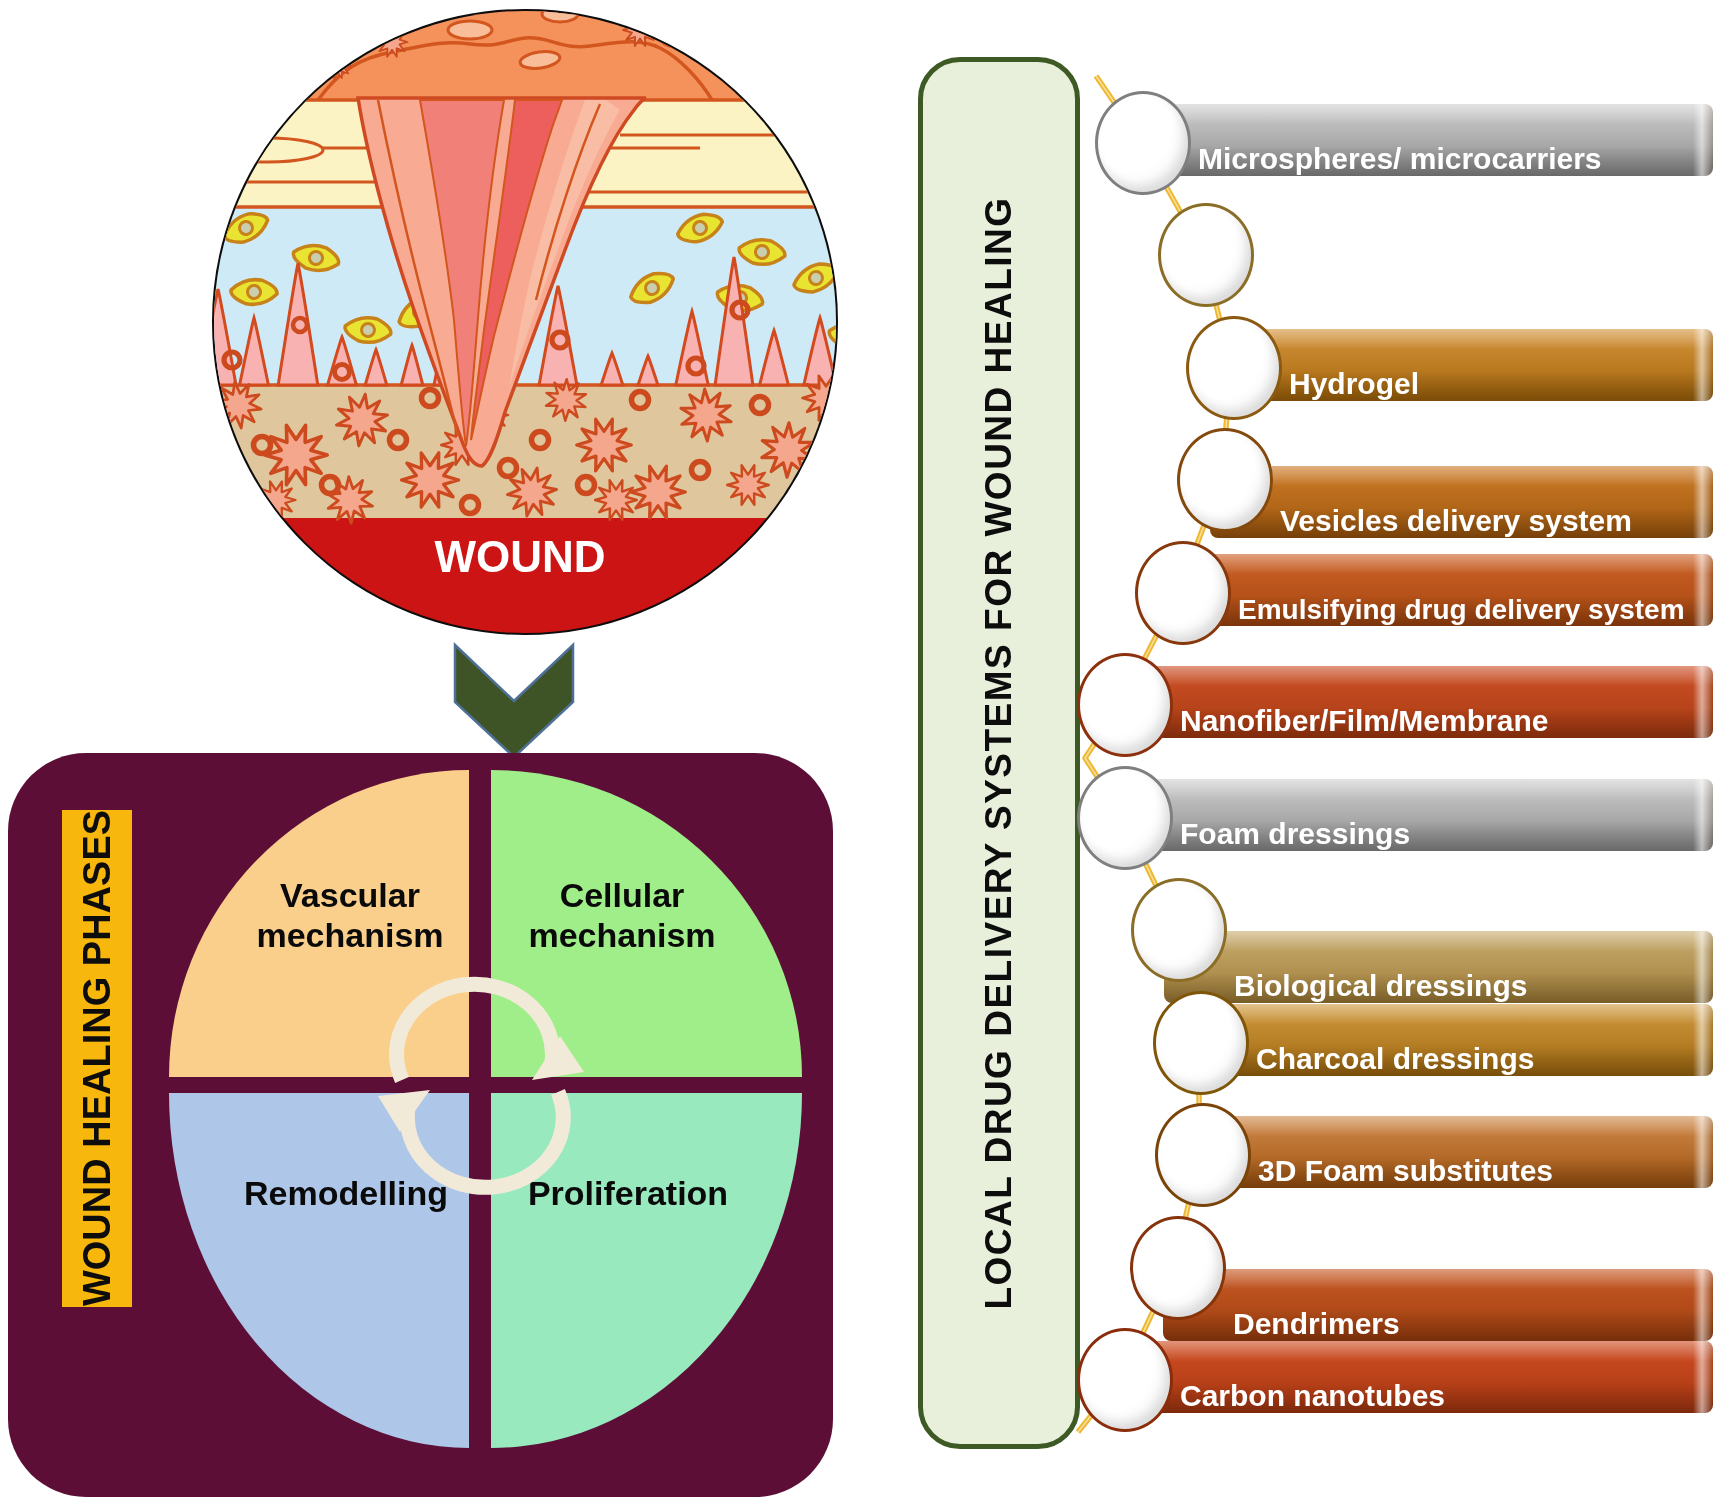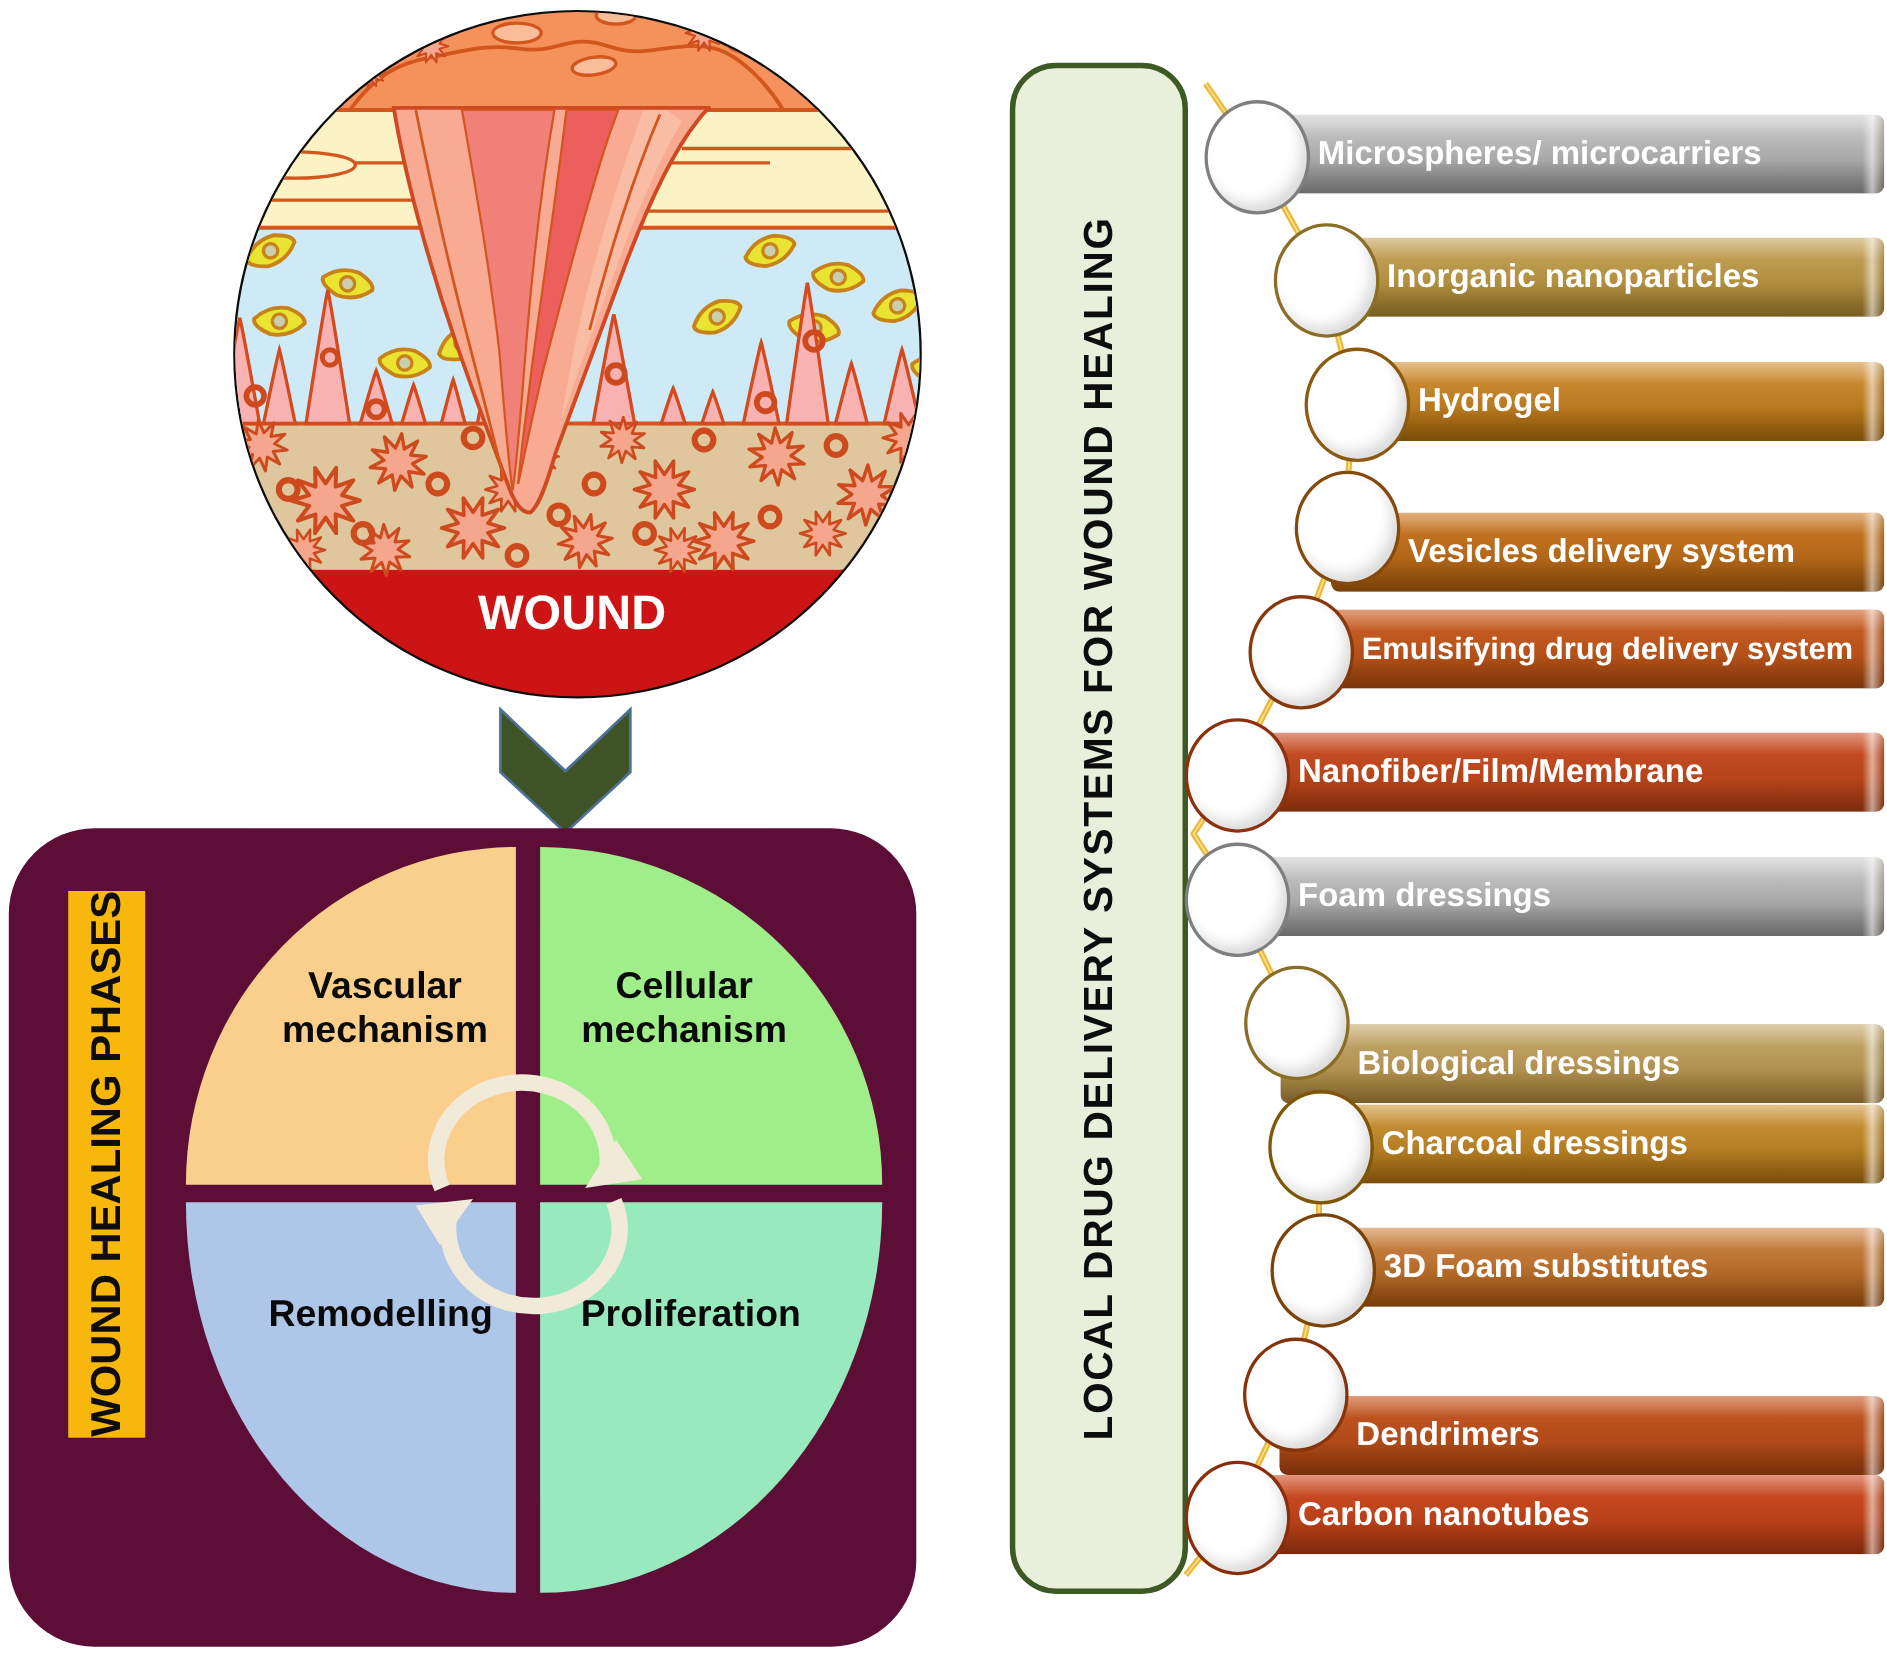--- a/index.html
+++ b/index.html
@@ -12,7 +12,7 @@
   .delivery-title{position:absolute;left:50%;top:50%;transform:translate(-50%,-50%) rotate(-90deg);
     white-space:nowrap;font-size:37px;font-weight:bold;letter-spacing:1.5px;color:#0d0d0d;}
   #connector-svg{position:absolute;left:0;top:0;z-index:1;}
-  .bar{position:absolute;height:72px;border-radius:8px;z-index:2;display:flex;align-items:center;
+  .bar{position:absolute;height:72px;border-radius:8px;z-index:2;display:flex;align-items:flex-end;
     background-image:
       linear-gradient(90deg, rgba(255,255,255,0) 0%, rgba(255,255,255,0) calc(100% - 20px),
                       rgba(255,255,255,.55) calc(100% - 11px), rgba(70,45,10,.20) 100%),

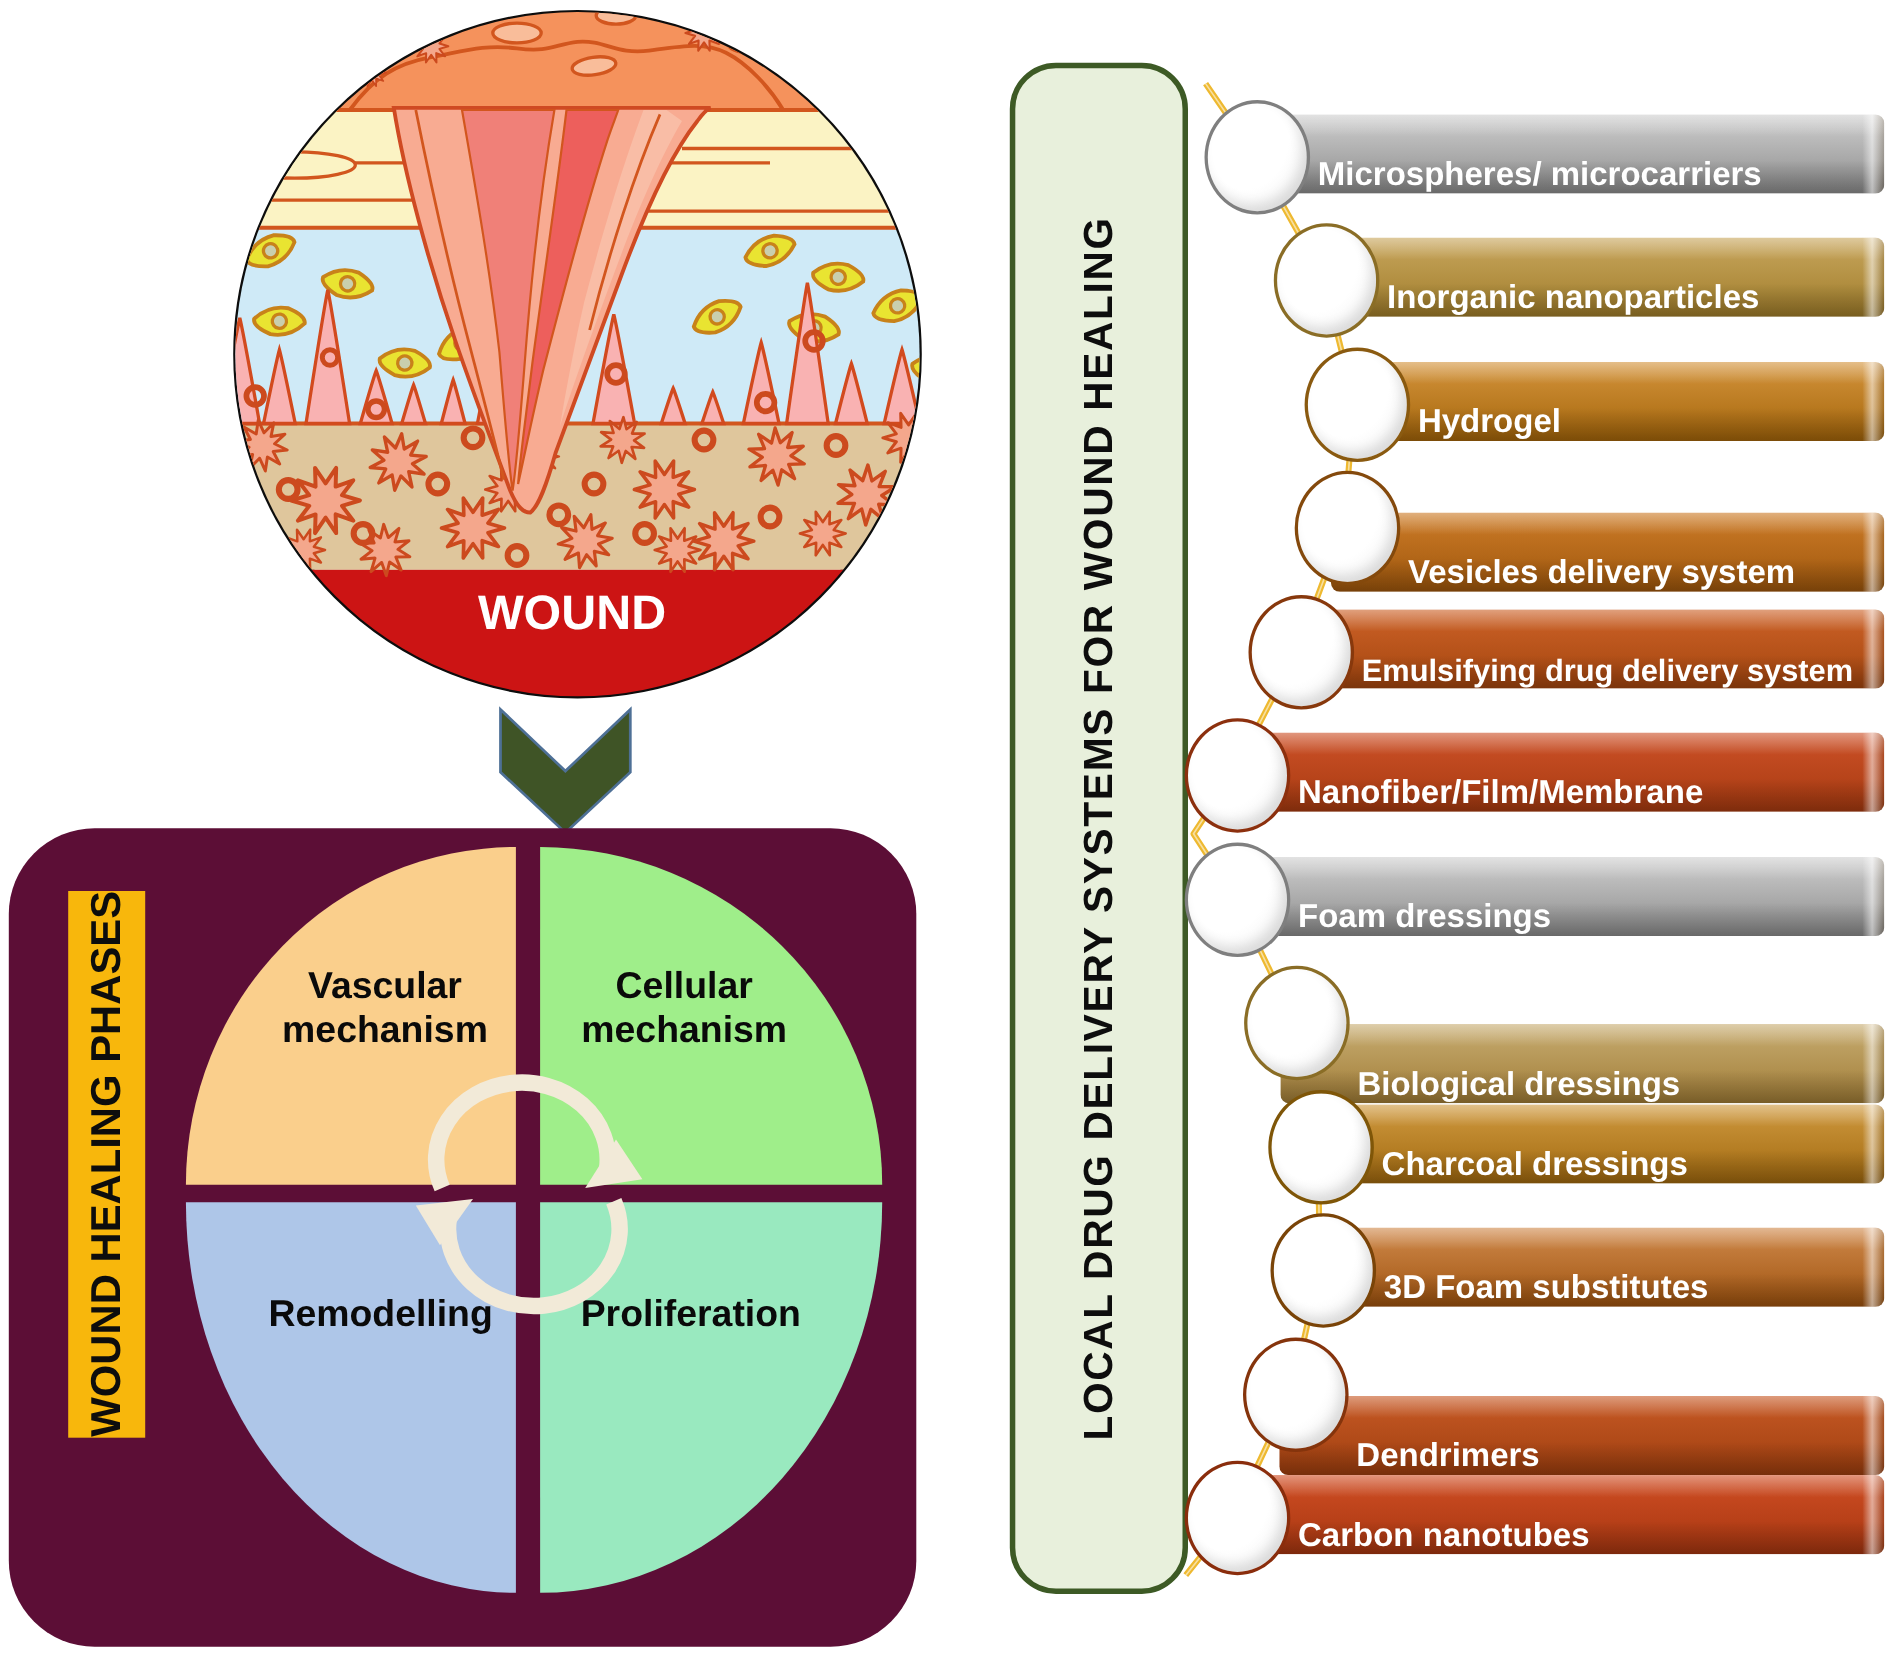--- a/index.html
+++ b/index.html
@@ -216,9 +216,6 @@
   <div class="bar" style="left: 1128px; top: 104px; width: 585px; --c1: #cfcfcf; --c2: #8b8b8b;">
     <span class="bar-label">Microspheres/ microcarriers</span>
   </div>
-  <div class="bar" style="left: 1191px; top: 216px; width: 522px; --c1: #c9a75e; --c2: #9f7c2a;">
-    <span class="bar-label">Inorganic nanoparticles</span>
-  </div>
   <div class="bar" style="left: 1219px; top: 329px; width: 494px; --c1: #d4943c; --c2: #a4650a;">
     <span class="bar-label">Hydrogel</span>
   </div>

